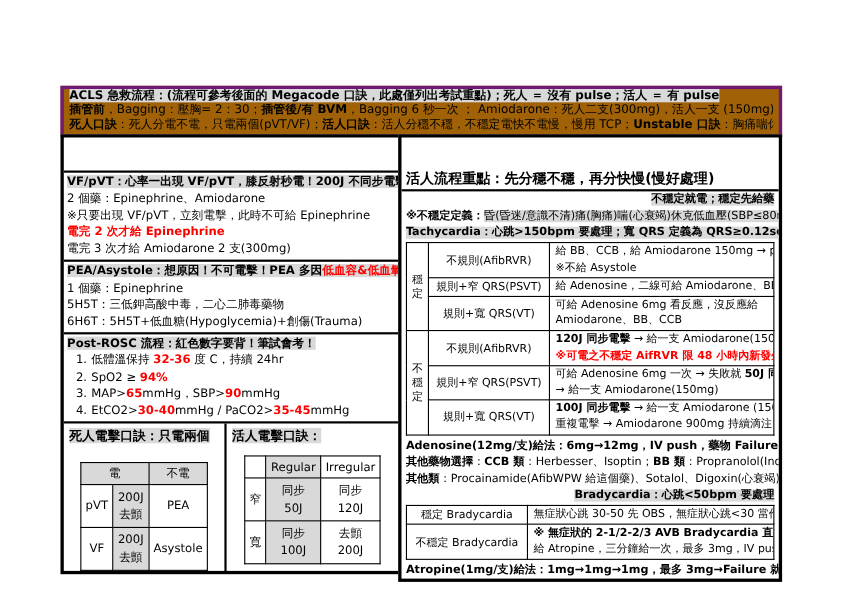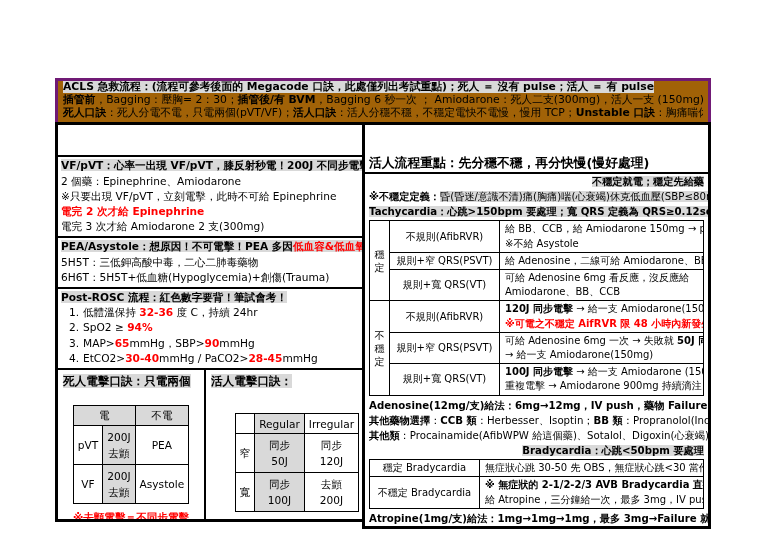--- a/index.html
+++ b/index.html
@@ -82,6 +82,7 @@
 
         <div class="sect">
           <div class="line"><span class="hl b"><span>PEA/Asystole：想原因！不可電擊！PEA 多因</span><span class="red">低血容&amp;低血氧</span></span></div>
+          <div class="line">1 個藥：Epinephrine</div>
           <div class="line">5H5T：三低鉀高酸中毒，二心二肺毒藥物</div>
           <div class="line">6H6T：5H5T+低血糖(Hypoglycemia)+創傷(Trauma)</div>
         </div>

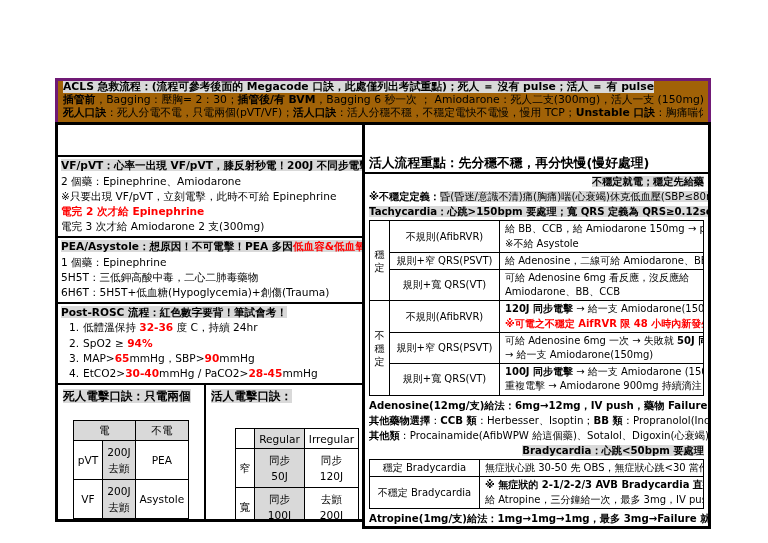--- a/index.html
+++ b/index.html
@@ -103,7 +103,7 @@
             </div>
           <div class="line numline">
               <span class="n">4.</span>
-              <span><span>EtCO2&gt;</span><span class="red b">30-40</span><span>mmHg / PaCO2&gt;</span><span class="red b">28-45</span><span>mmHg</span></span>
+              <span><span>EtCO2&gt;</span><span class="red b">30-40</span><span>mmHg / PaCO2&gt;</span><span class="red b">35-45</span><span>mmHg</span></span>
             </div>
         </div>
 

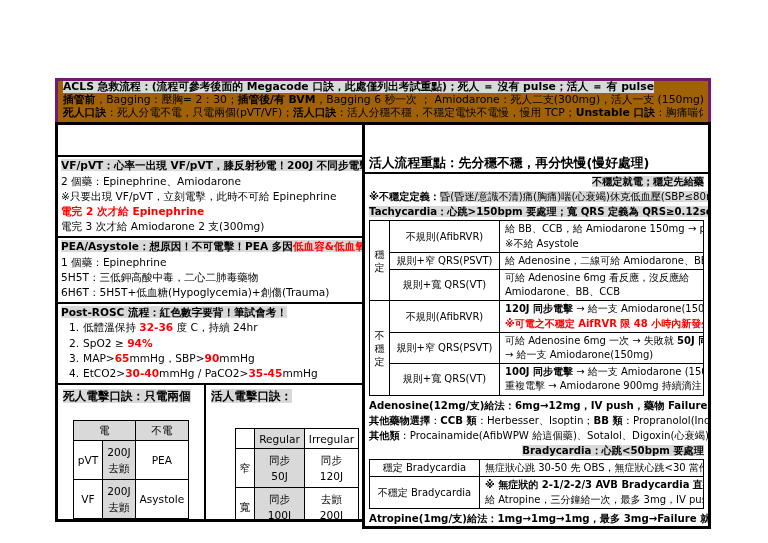--- a/index.html
+++ b/index.html
@@ -29,7 +29,7 @@
   .bottom-split{display:flex;flex:1;}
   .sub{box-sizing:border-box;padding:3px 3px;display:flex;flex-direction:column;align-items:center;}
   .sub.first{width:148px;border-right:2px solid #000;}
-  .sub.second{flex:1;align-items:flex-end;}
+  .sub.second{flex:1;}
   .subhead{font-size:11.6px;line-height:16px;font-weight:bold;align-self:flex-start;padding-left:2px;}
   table{border-collapse:collapse;}
   td{border:1.6px solid #000;font-size:10.6px;text-align:center;padding:1px 4px;}

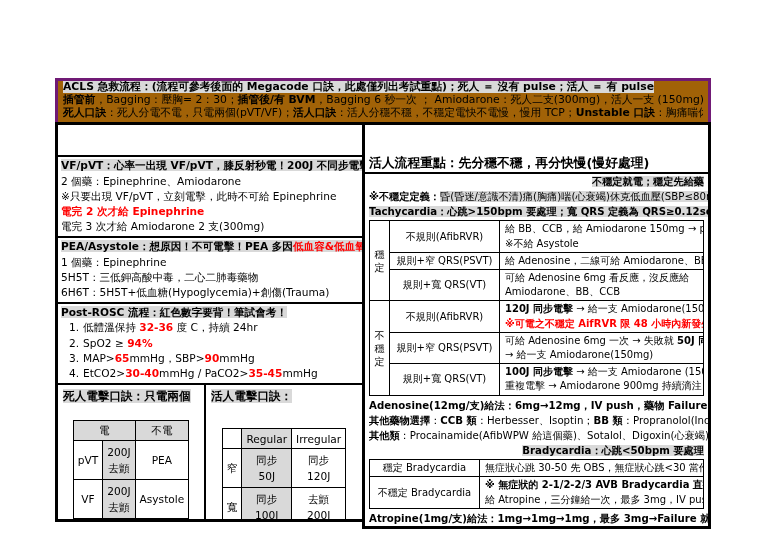--- a/index.html
+++ b/index.html
@@ -37,7 +37,7 @@
   .shock td{height:17px;}
   .shock .two{height:36px;line-height:16px;}
   .shock-dead{margin-top:16px;}
-  .shock-live{margin-top:24px;}
+  .shock-live{margin-top:10px;}
   .note{font-size:10.6px;margin-top:7px;white-space:nowrap;}
   
   .tachy{width:calc(100% - 8px);margin:1px 4px 2px;table-layout:fixed;}

